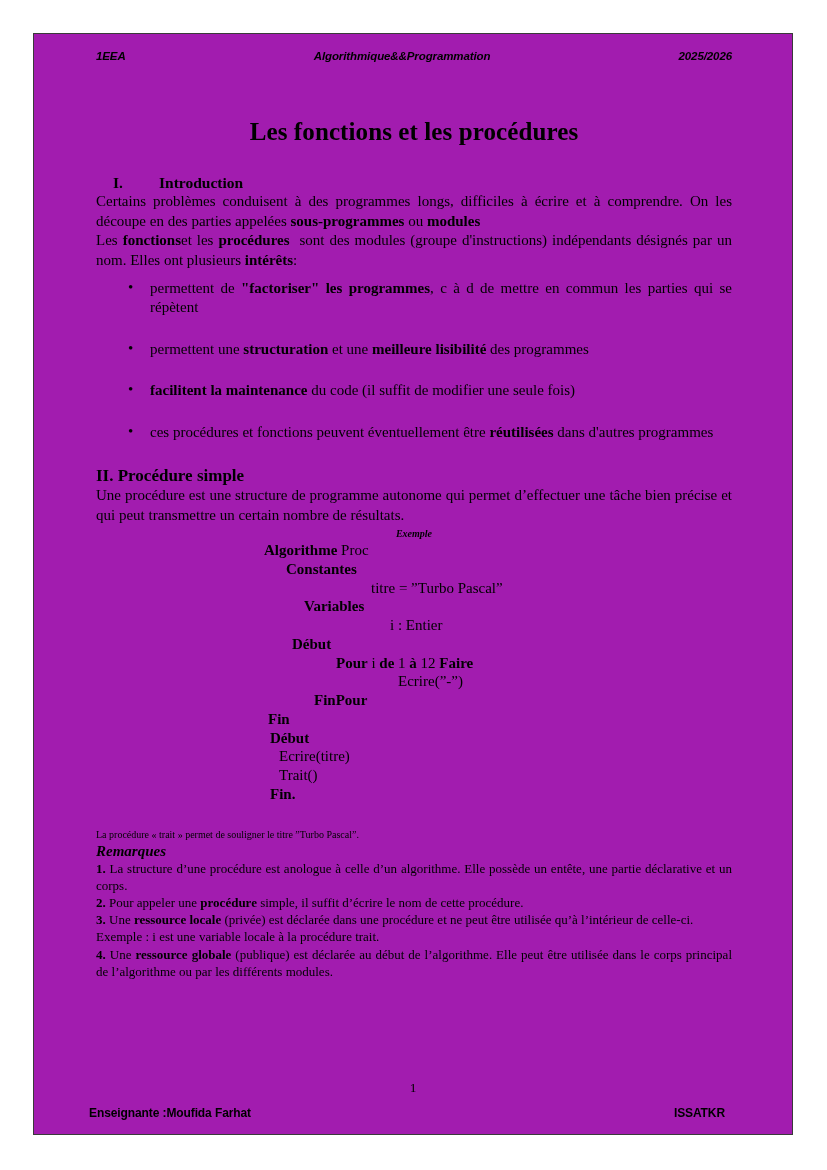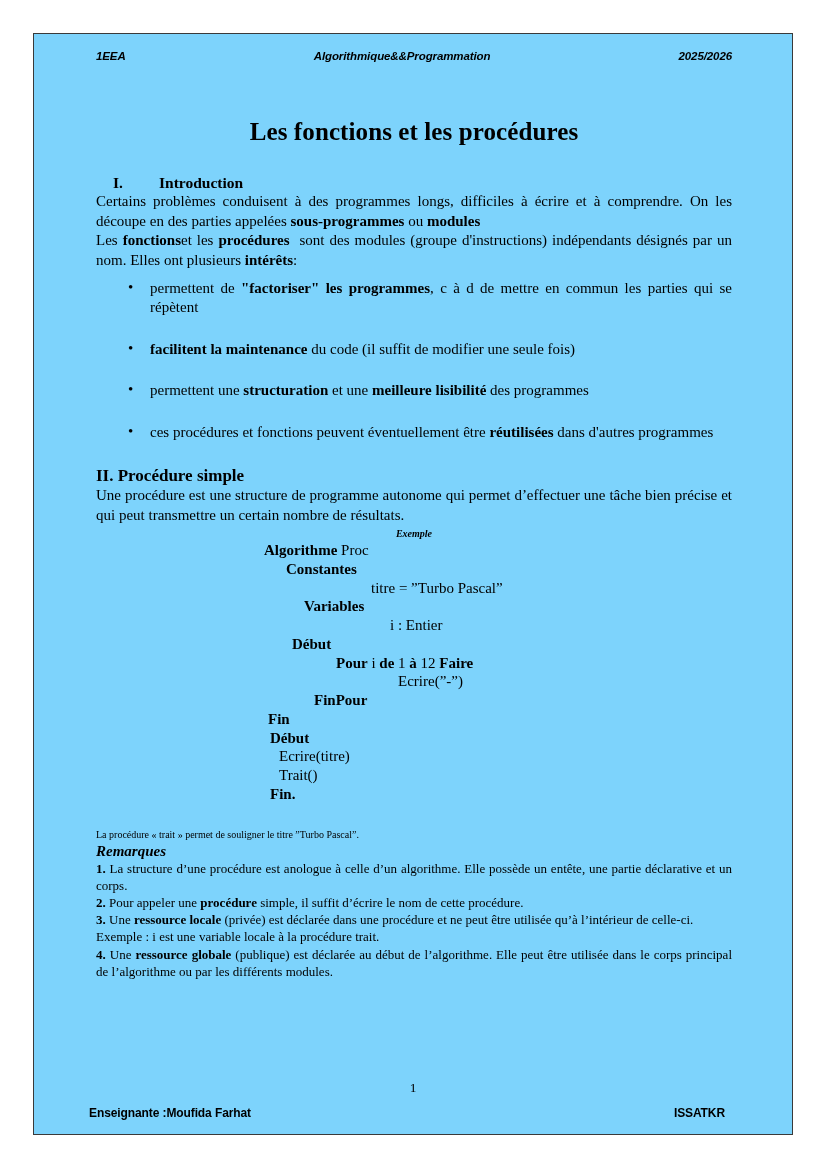--- a/index.html
+++ b/index.html
@@ -26,7 +26,7 @@
     height: 1102px;
     border: 1px solid #3a3a3a;
     box-sizing: border-box;
-    background: #7dd3fc;
+    background: #a21caf;
   }
 
   .page-inner {

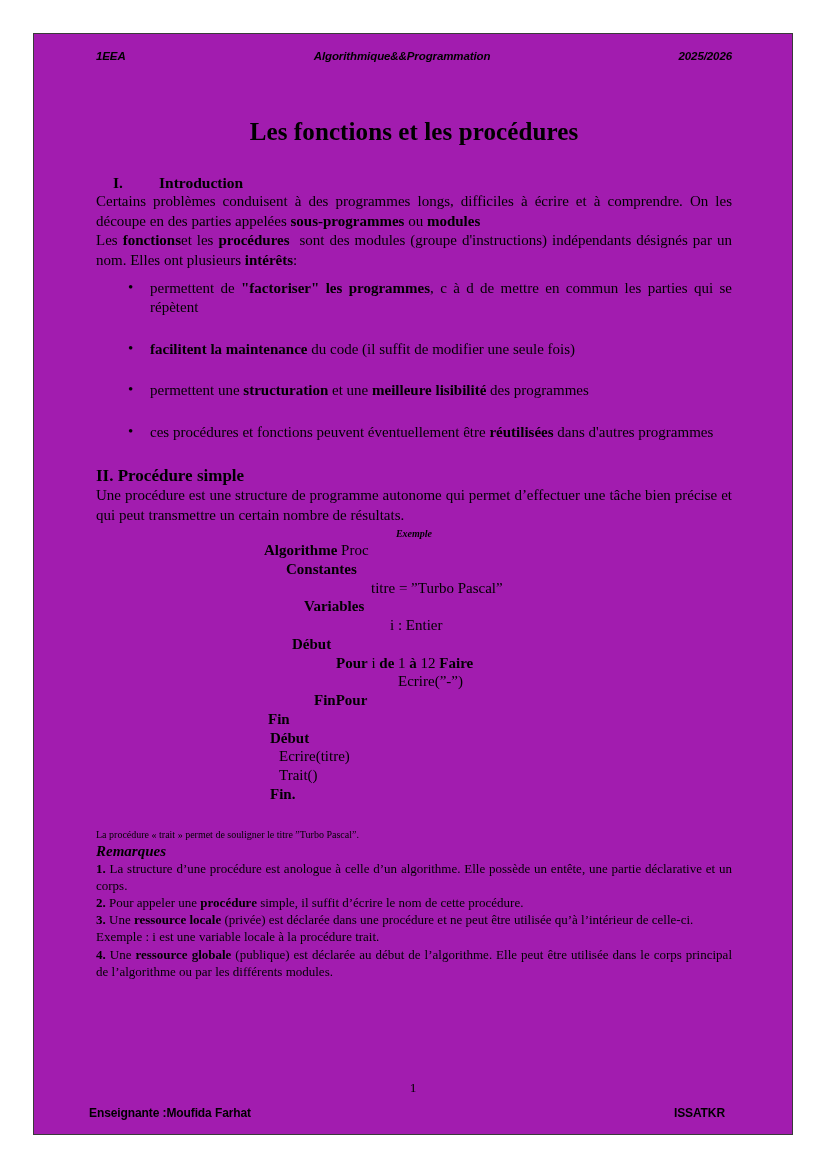--- a/index.html
+++ b/index.html
@@ -230,8 +230,8 @@
 
       <ul class="bullets">
         <li>permettent de <b>"factoriser" les programmes</b>, c à d de mettre en commun les parties qui se répètent</li>
+        <li>permettent une <b>structuration</b> et une <b>meilleure lisibilité</b> des programmes</li>
         <li><b>facilitent la maintenance</b> du code (il suffit de modifier une seule fois)</li>
-        <li>permettent une <b>structuration</b> et une <b>meilleure lisibilité</b> des programmes</li>
         <li>ces procédures et fonctions peuvent éventuellement être <b>réutilisées</b> dans d'autres programmes</li>
       </ul>
 

